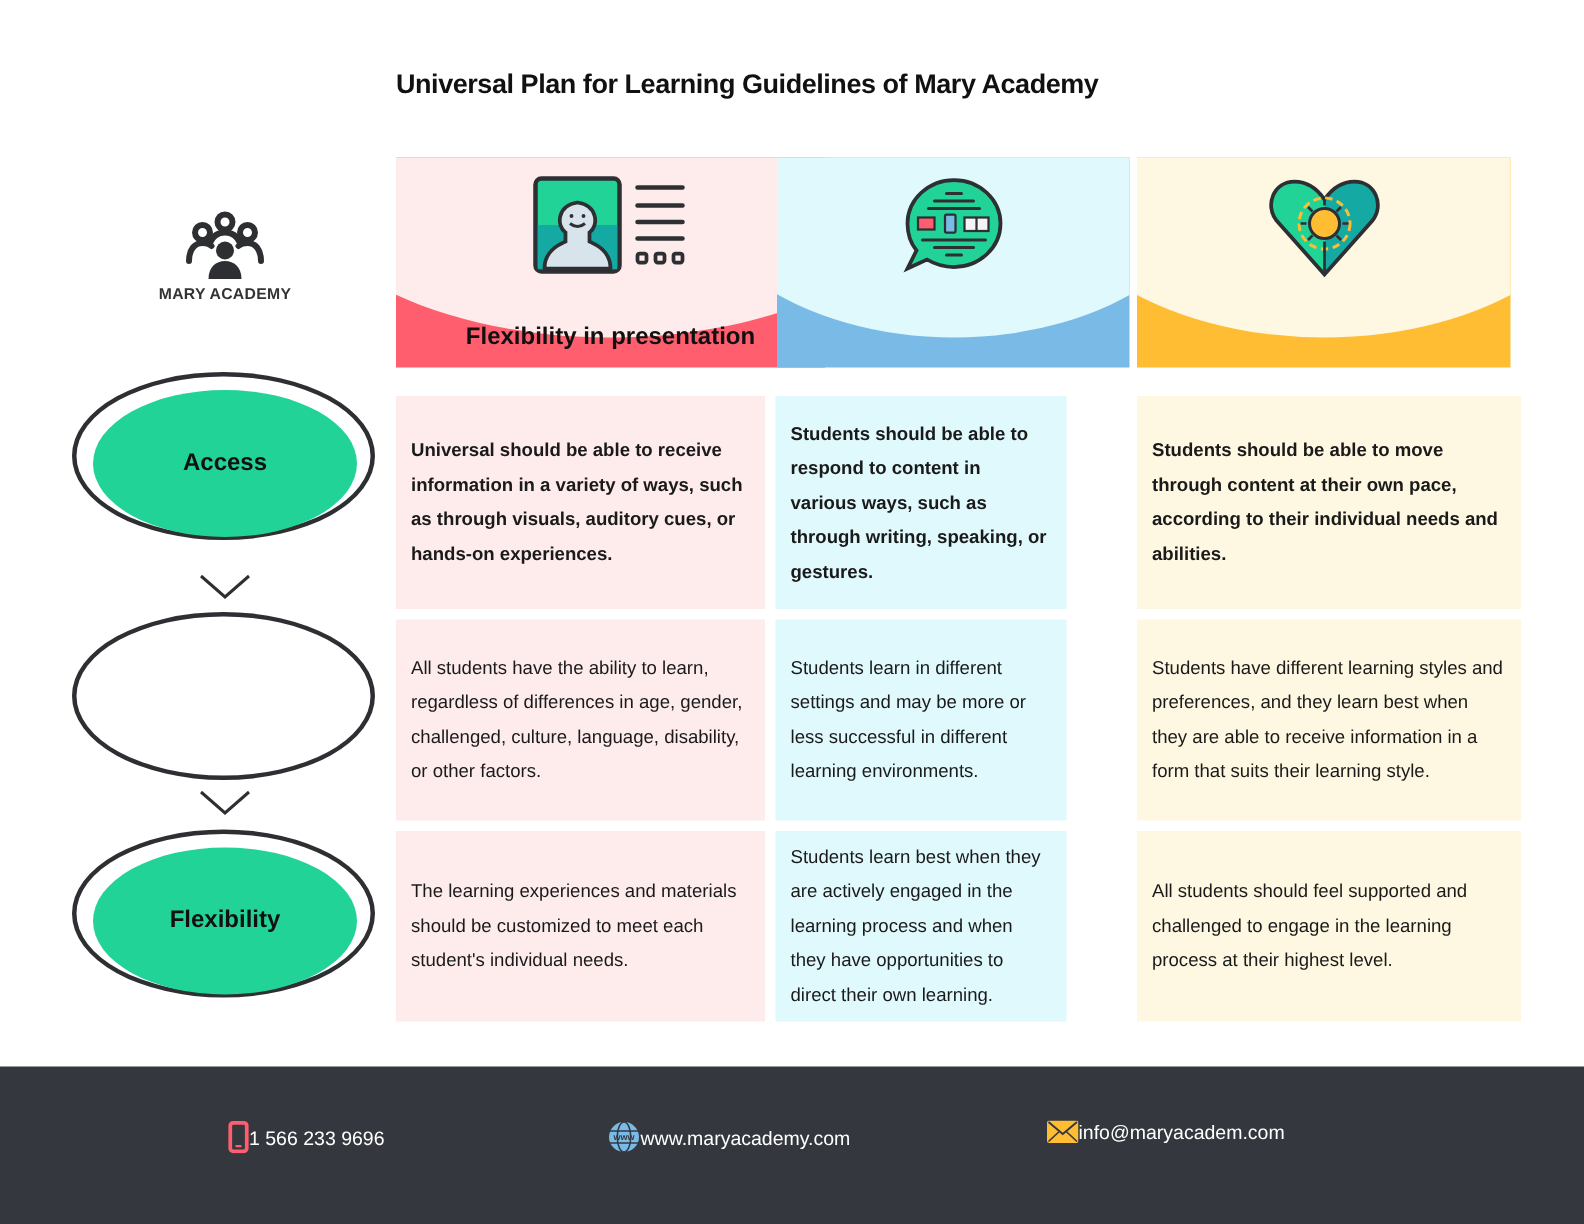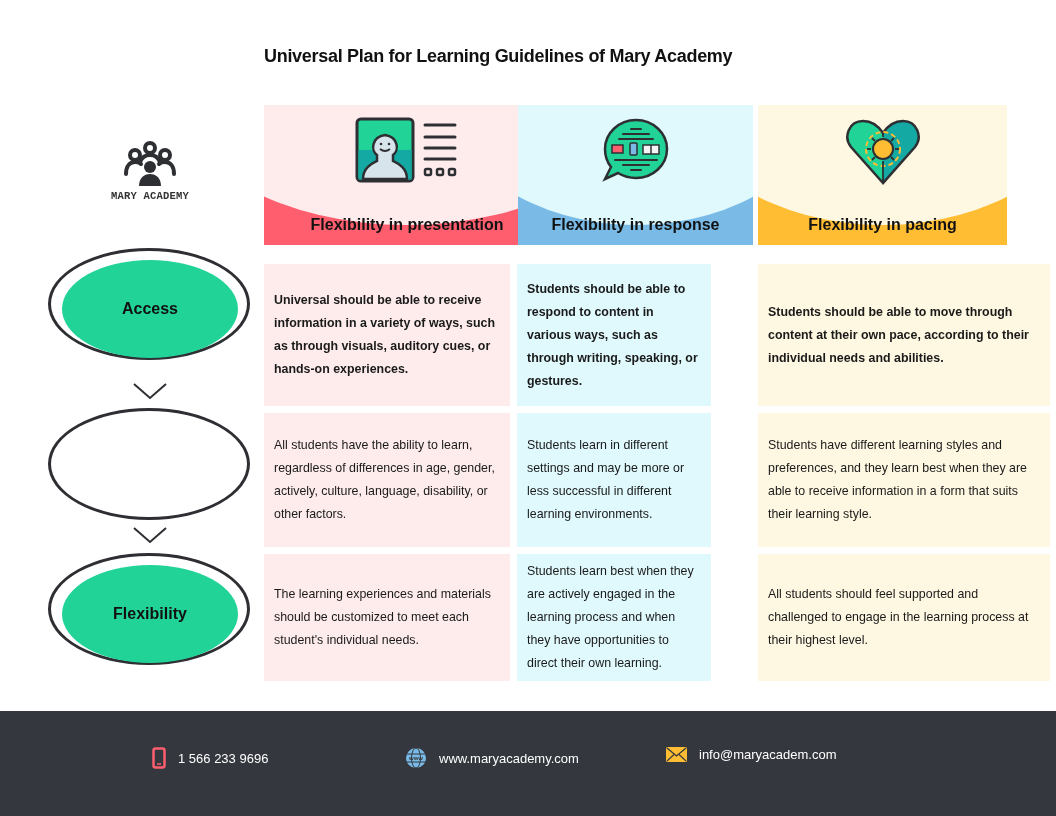--- a/index.html
+++ b/index.html
@@ -5,7 +5,7 @@
   * { box-sizing: border-box; margin: 0; padding: 0; }
   body { width: 1056px; height: 816px; background: #ffffff; font-family: "Liberation Sans", sans-serif; color: #111; position: relative; overflow: hidden; }
   .title { position: absolute; left: 264px; top: 46px; font-size: 18px; font-weight: bold; color: #111; letter-spacing: -0.3px; }
-  .logo { position: absolute; left: 100px; top: 140px; width: 100px; text-align: center; font-family: Liberation Mono, monospace; }
+  .logo { position: absolute; left: 100px; top: 140px; width: 100px; text-align: center; }
   .logo svg { display: block; margin: 0 auto; }
   .logo-text { font-size: 10.5px; font-weight: bold; color: #333; margin-top: 4px; letter-spacing: 0.2px; }
 

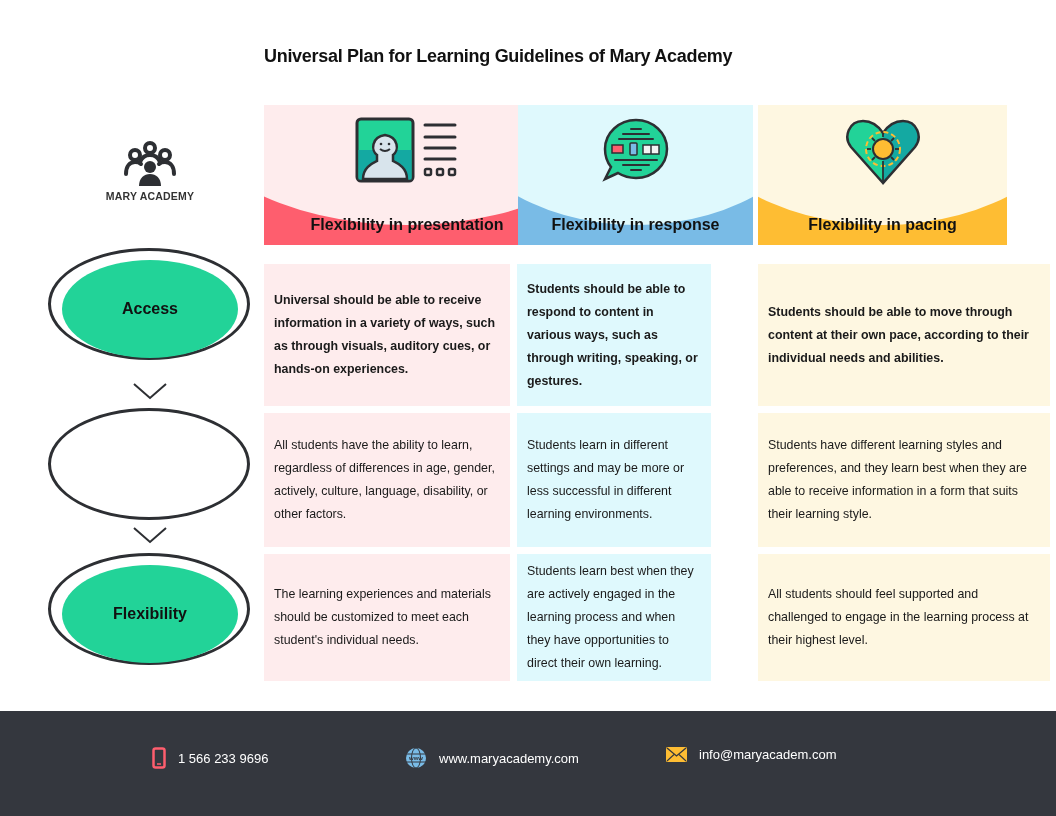--- a/index.html
+++ b/index.html
@@ -93,7 +93,6 @@
     <rect x="42" y="28" width="16" height="9" fill="#f4f4f4" stroke="#2d2f33" stroke-width="1.5"></rect>
     <line x1="50" y1="28" x2="50" y2="37" stroke="#2d2f33" stroke-width="1.5"></line>
   </svg>
-  <div class="label">Flexibility in response</div>
 </div>
 
 <div class="col-head" style="left:758px;width:249px;background:#febd33;">

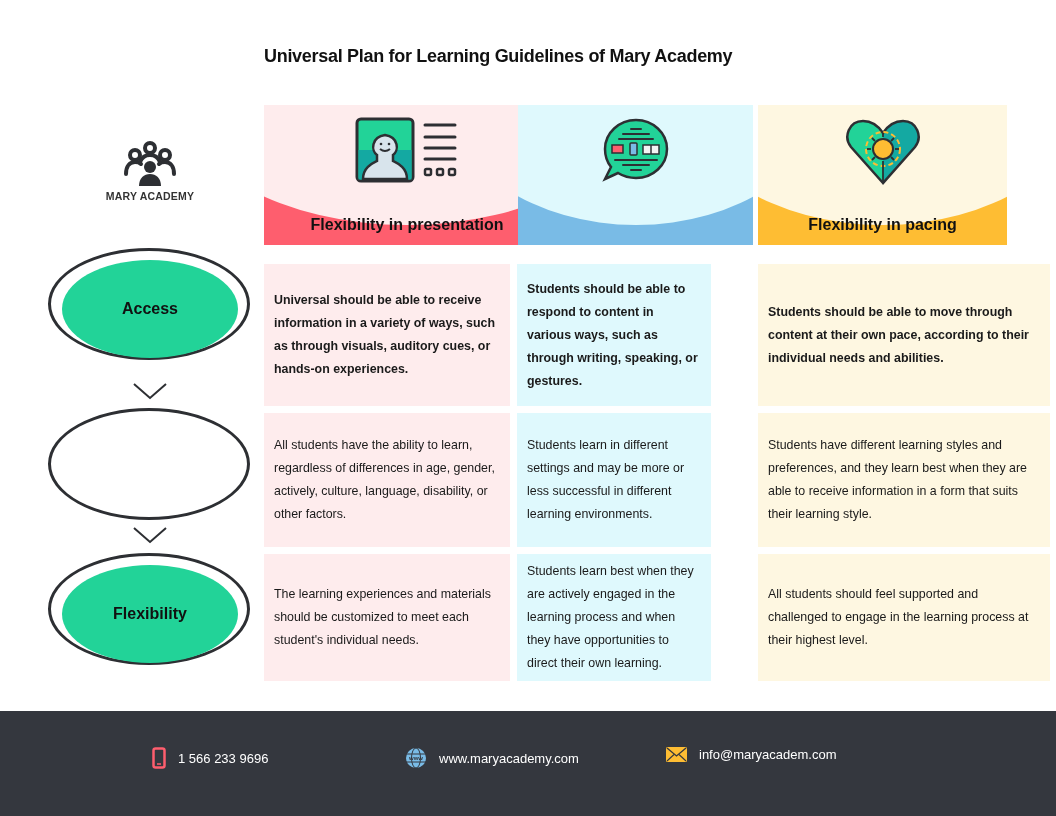--- a/index.html
+++ b/index.html
@@ -114,7 +114,6 @@
         <line x1="49" y1="43" x2="46" y2="40"></line>
     </g>
   </svg>
-  <div class="label">Flexibility in pacing</div>
 </div>
 
 <div class="stage" style="top:248px;height:115px;">

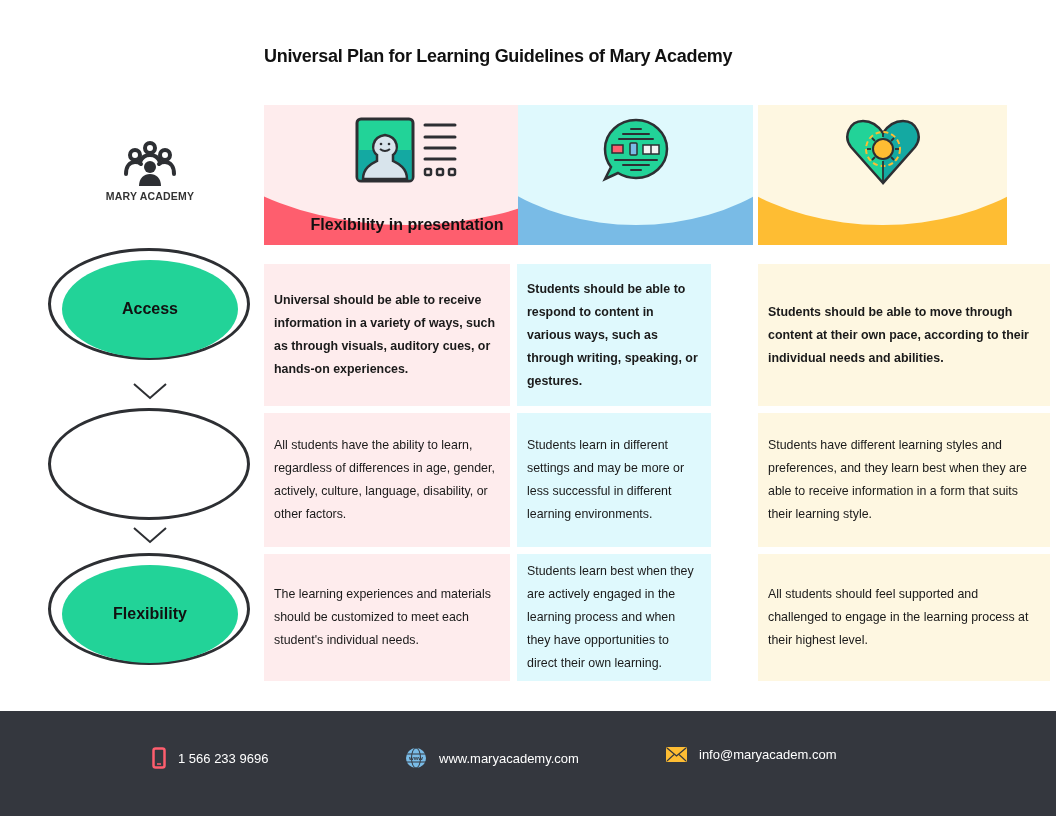--- a/index.html
+++ b/index.html
@@ -23,7 +23,7 @@
   .cell.bold { font-weight: bold; }
   .c1 { left: 264px; width: 246px; background: #feeced; }
   .c2 { left: 517px; width: 194px; background: #dff9fd; }
-  .c3 { left: 758px; width: 292px; background: #fef7e1; }
+  .c3 { left: 758px; width: 256px; background: #fef7e1; }
   .r1 { top: 264px; height: 142px; }
   .r2 { top: 413px; height: 134px; }
   .r3 { top: 554px; height: 127px; }

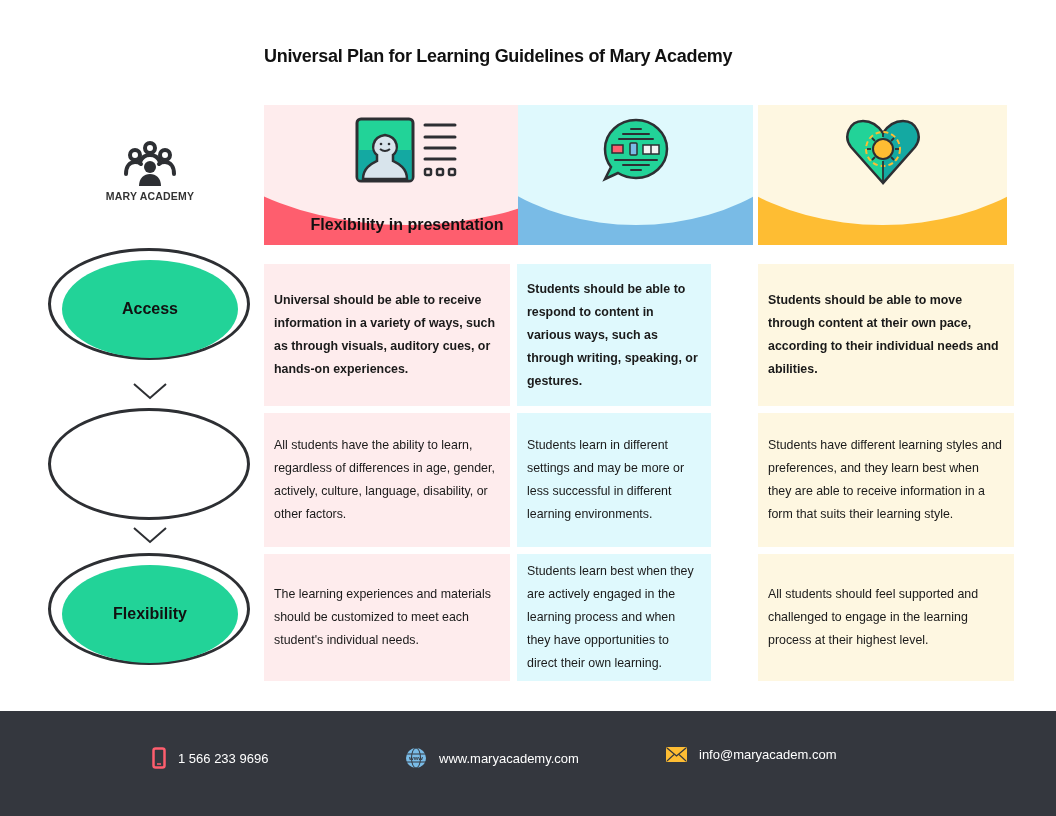--- a/index.html
+++ b/index.html
@@ -140,7 +140,7 @@
 <div class="cell c2 r1 bold">Students should be able to respond to content in various ways, such as through writing, speaking, or gestures.</div>
 <div class="cell c3 r1 bold">Students should be able to move through content at their own pace, according to their individual needs and abilities.</div>
 
-<div class="cell c1 r2">All students have the ability to learn, regardless of differences in age, gender, actively, culture, language, disability, or other factors.</div>
+<div class="cell c1 r2">All students have the ability to learn, regardless of differences in age, gender, challenged, culture, language, disability, or other factors.</div>
 <div class="cell c2 r2">Students learn in different settings and may be more or less successful in different learning environments.</div>
 <div class="cell c3 r2">Students have different learning styles and preferences, and they learn best when they are able to receive information in a form that suits their learning style.</div>
 

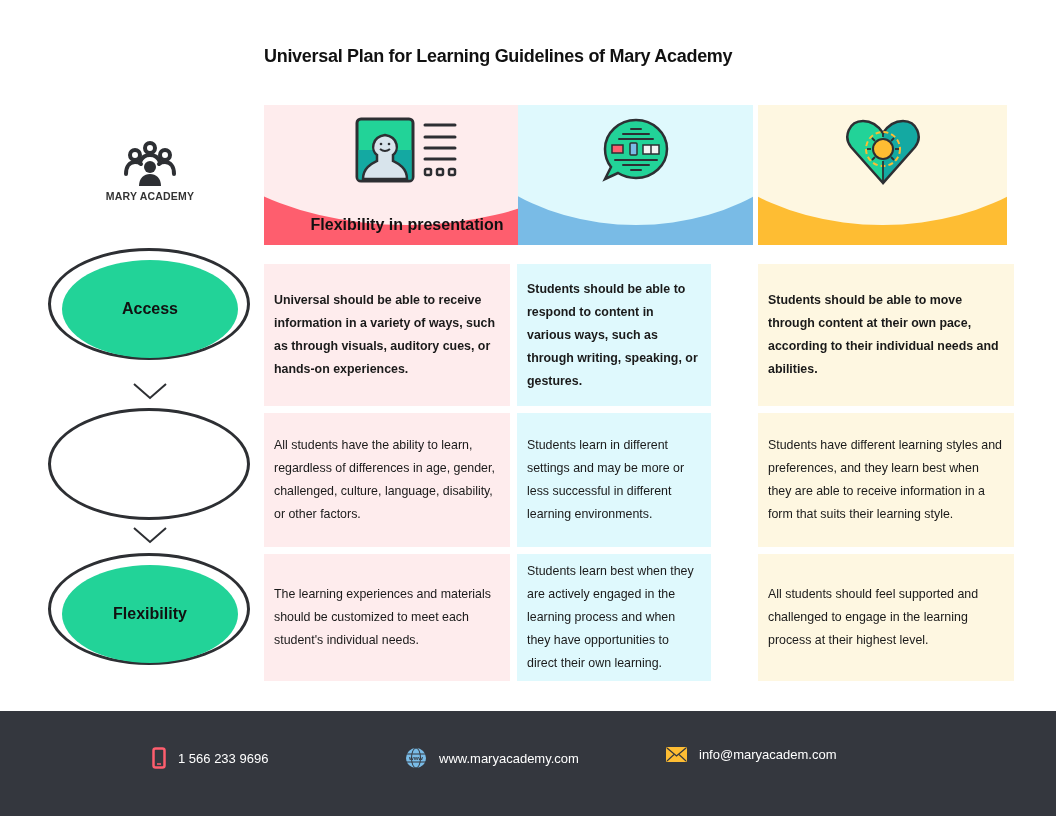--- a/index.html
+++ b/index.html
@@ -29,7 +29,7 @@
   .r3 { top: 554px; height: 127px; }
 
   .footer { position: absolute; left: 0; top: 711px; width: 1056px; height: 105px; background: #34373e; }
-  .contact { position: absolute; top: 36px; display: flex; align-items: center; gap: 12px; color: #ffffff; font-size: 13px; }
+  .contact { position: absolute; top: 36px; display: flex; align-items: center; color: #ffffff; font-size: 13px; }
 </style>
 </head>
 <body>

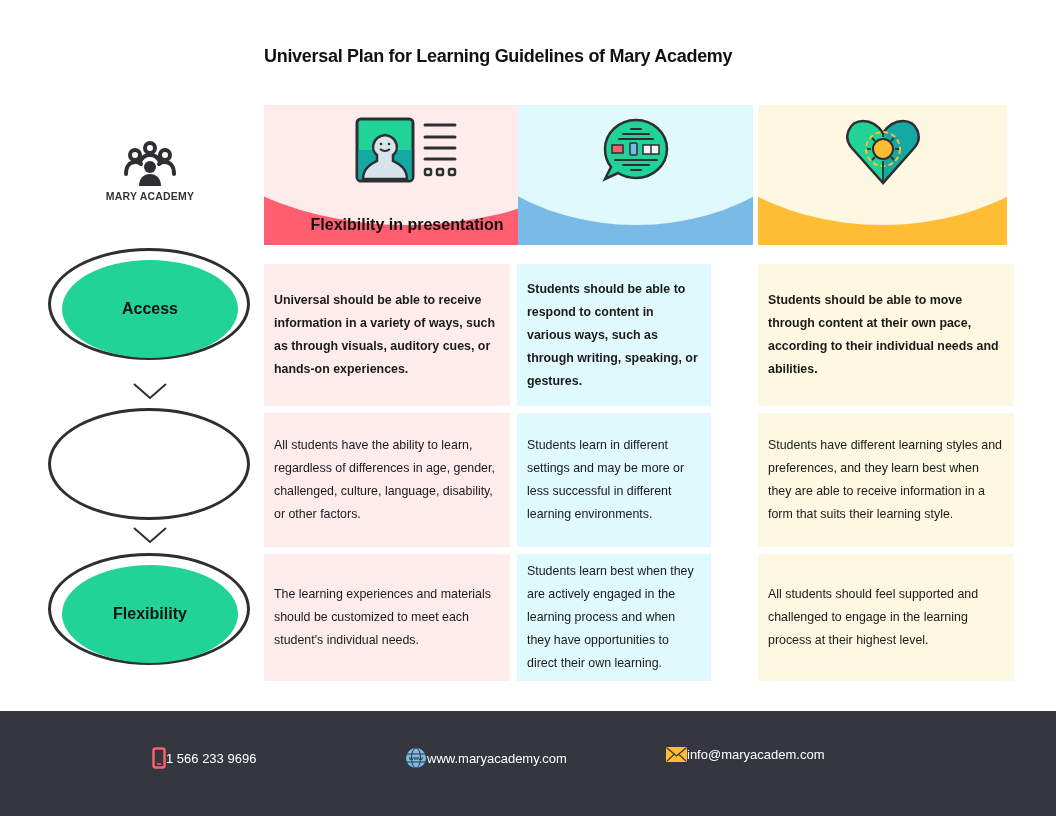--- a/index.html
+++ b/index.html
@@ -168,7 +168,7 @@
       </svg>
     <span>www.maryacademy.com</span>
   </div>
-  <div class="contact" style="left:666px;">
+  <div class="contact" style="left:698px;">
     <svg width="21" height="15" viewBox="0 0 21 15">
         <rect x="0" y="0" width="21" height="15" rx="1.5" fill="#febd33"></rect>
         <polyline points="1,1 10.5,9 20,1" fill="none" stroke="#34373e" stroke-width="1.3"></polyline>

